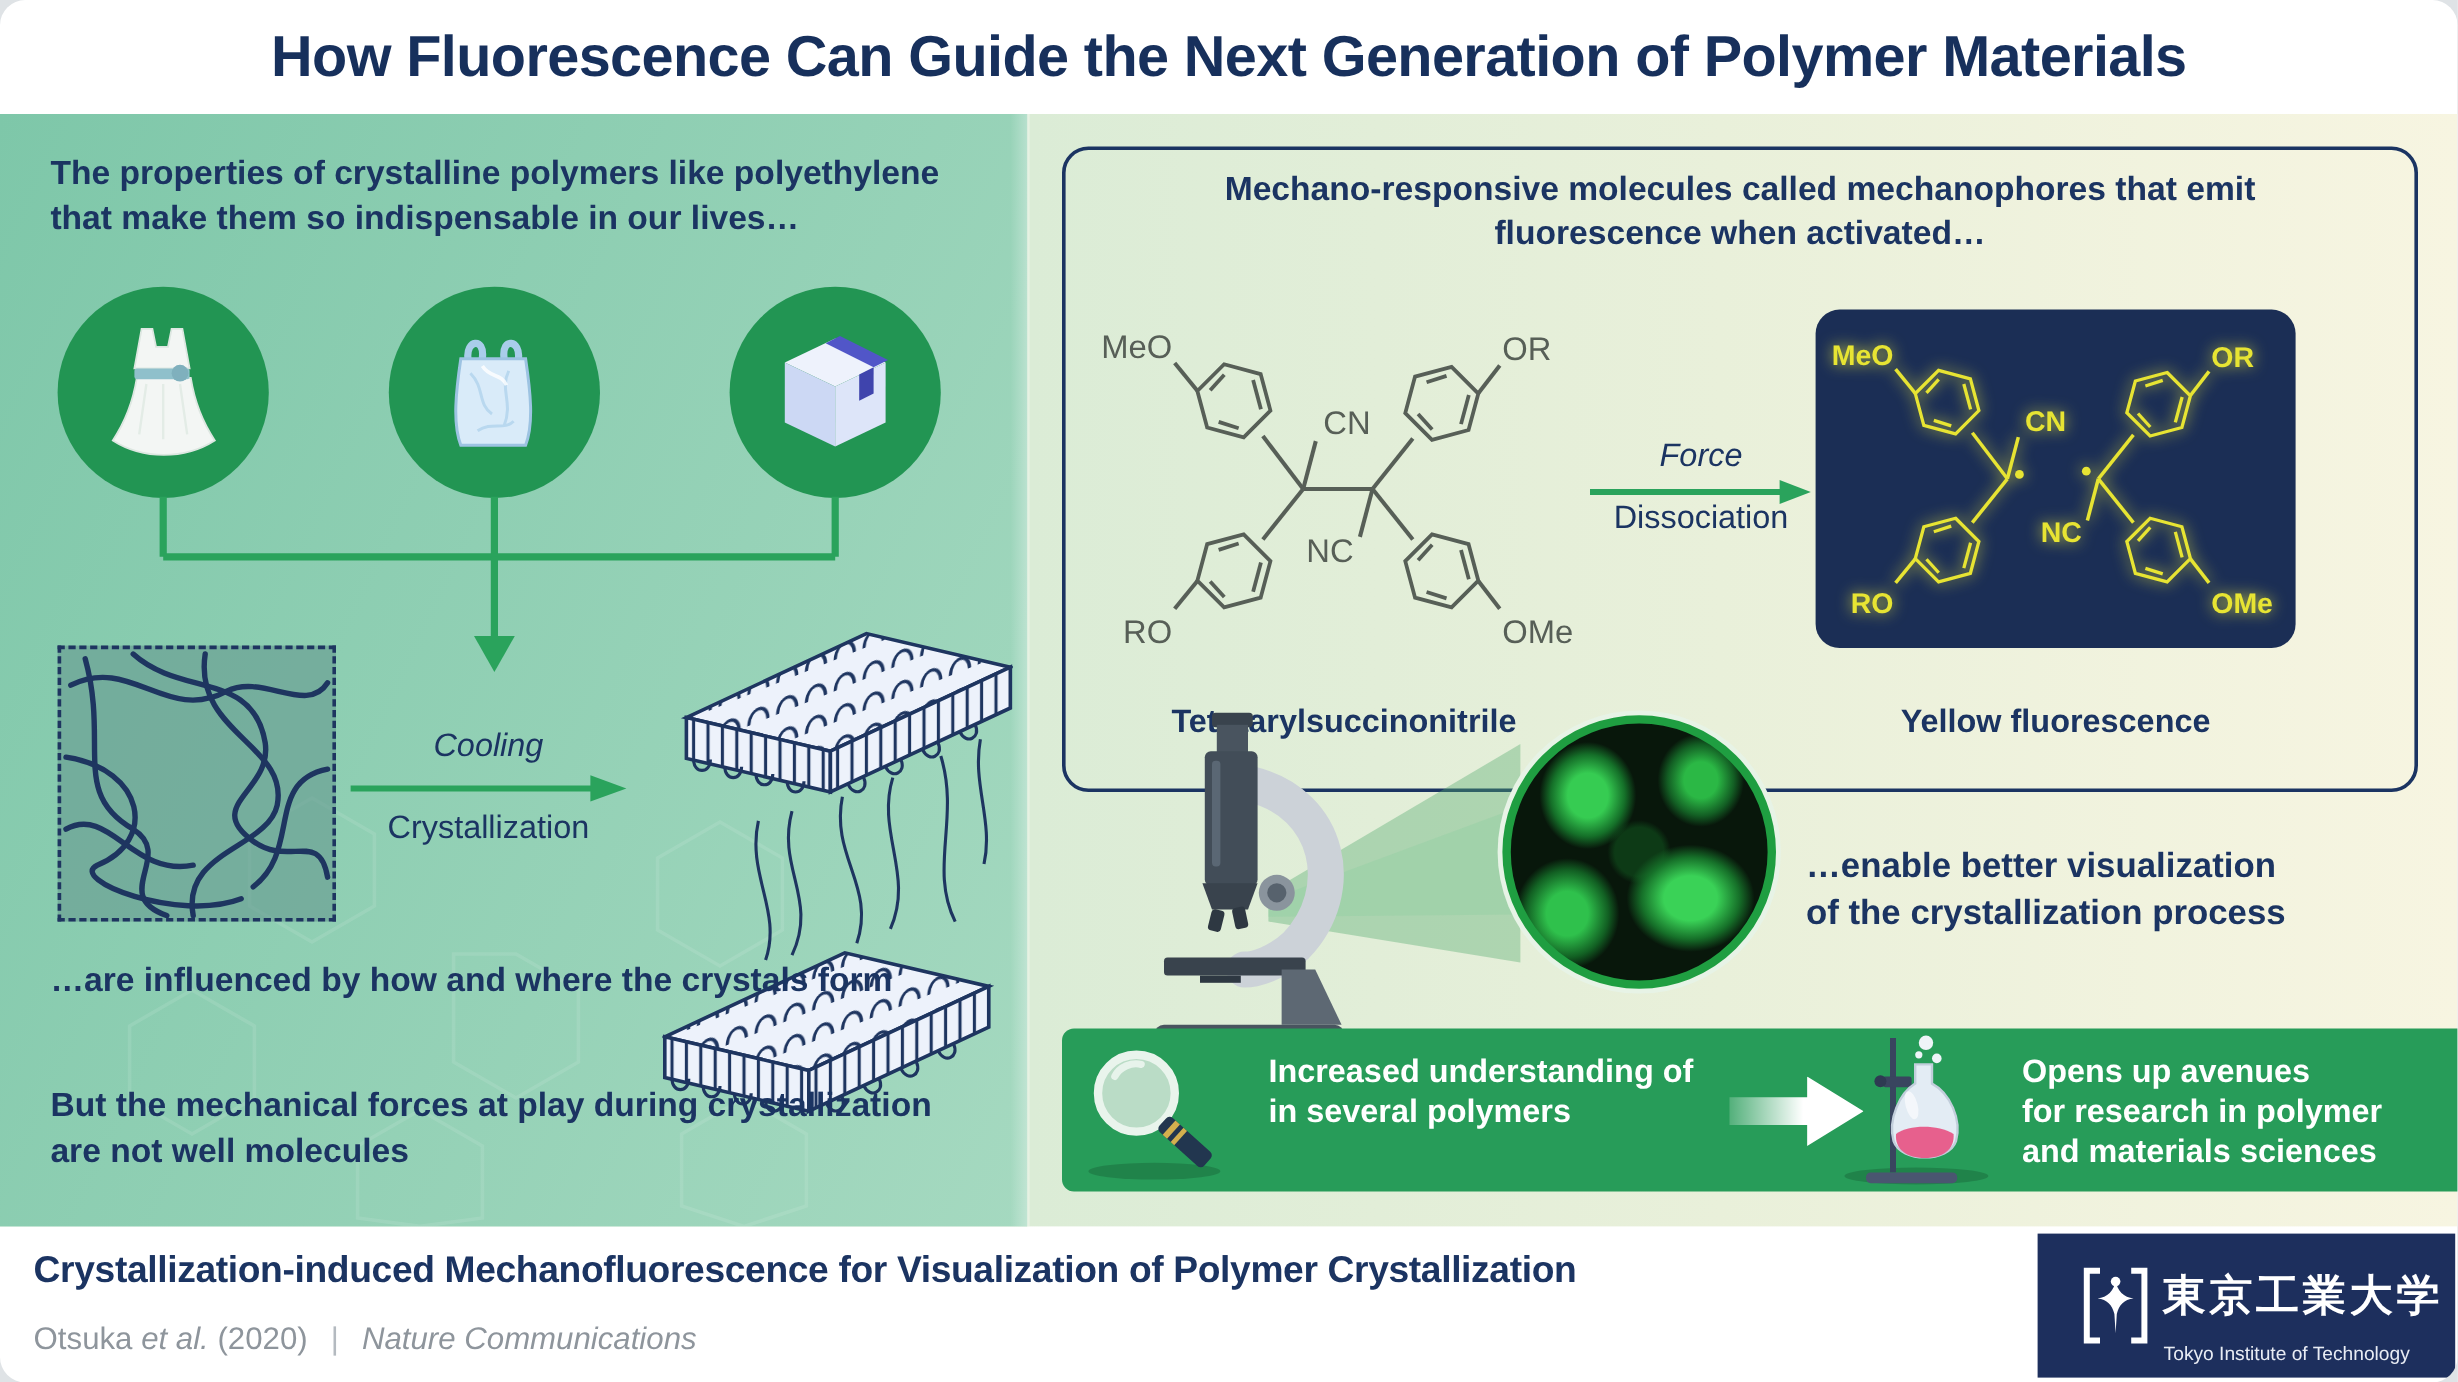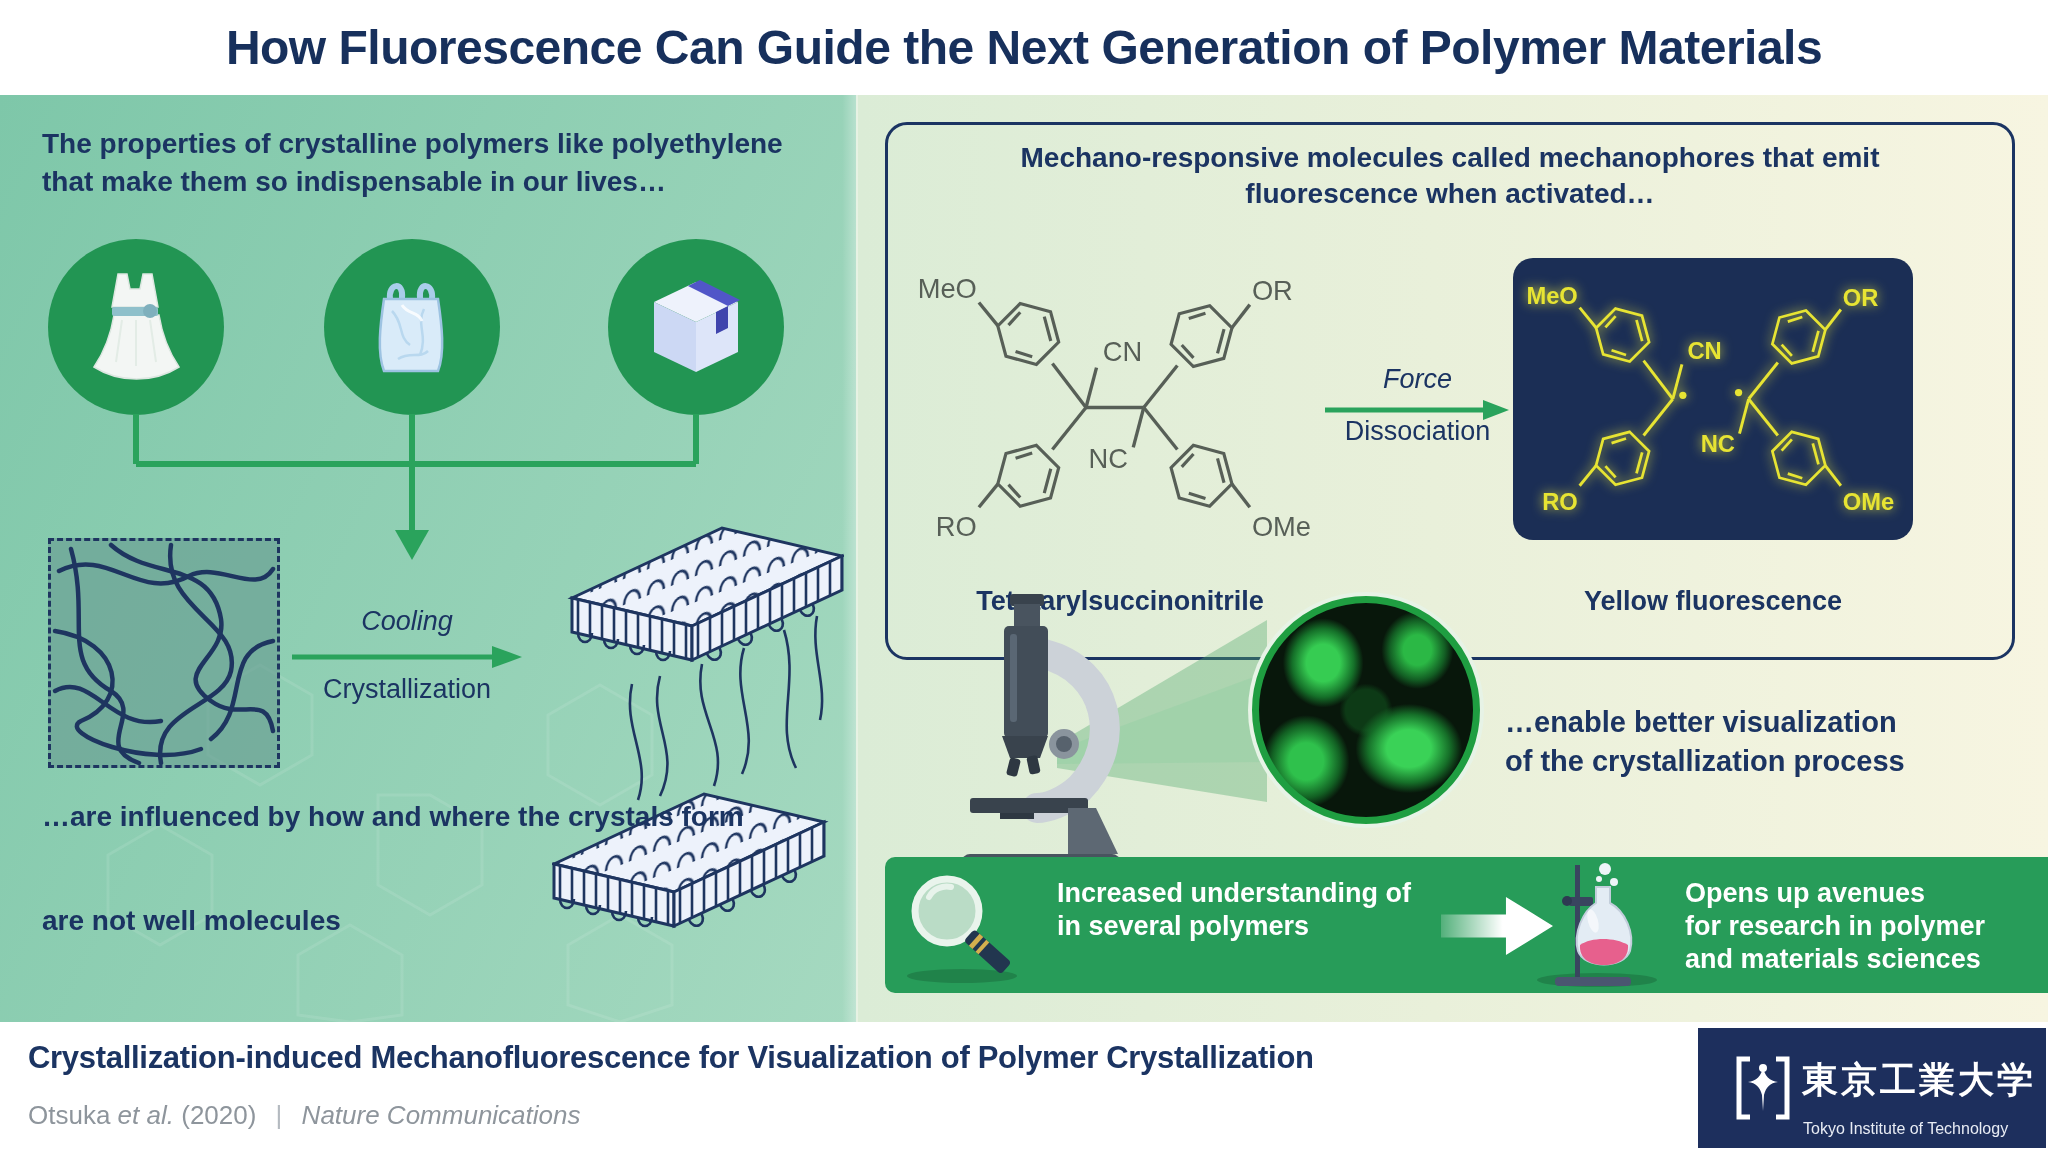--- a/index.html
+++ b/index.html
@@ -4,7 +4,7 @@
 <style>
   html,body{margin:0;padding:0;background:#dfe3e6;}
   .stage{position:relative;width:2048px;height:1152px;background:#ffffff;overflow:hidden;
-         font-family:"Liberation Sans","DejaVu Sans",sans-serif;}
+         font-family:"Liberation Sans","DejaVu Sans",sans-serif;border-radius:21px;}
   .abs{position:absolute;}
   
   .main-title{left:0;top:20px;width:2048px;text-align:center;font-size:48px;font-weight:bold;

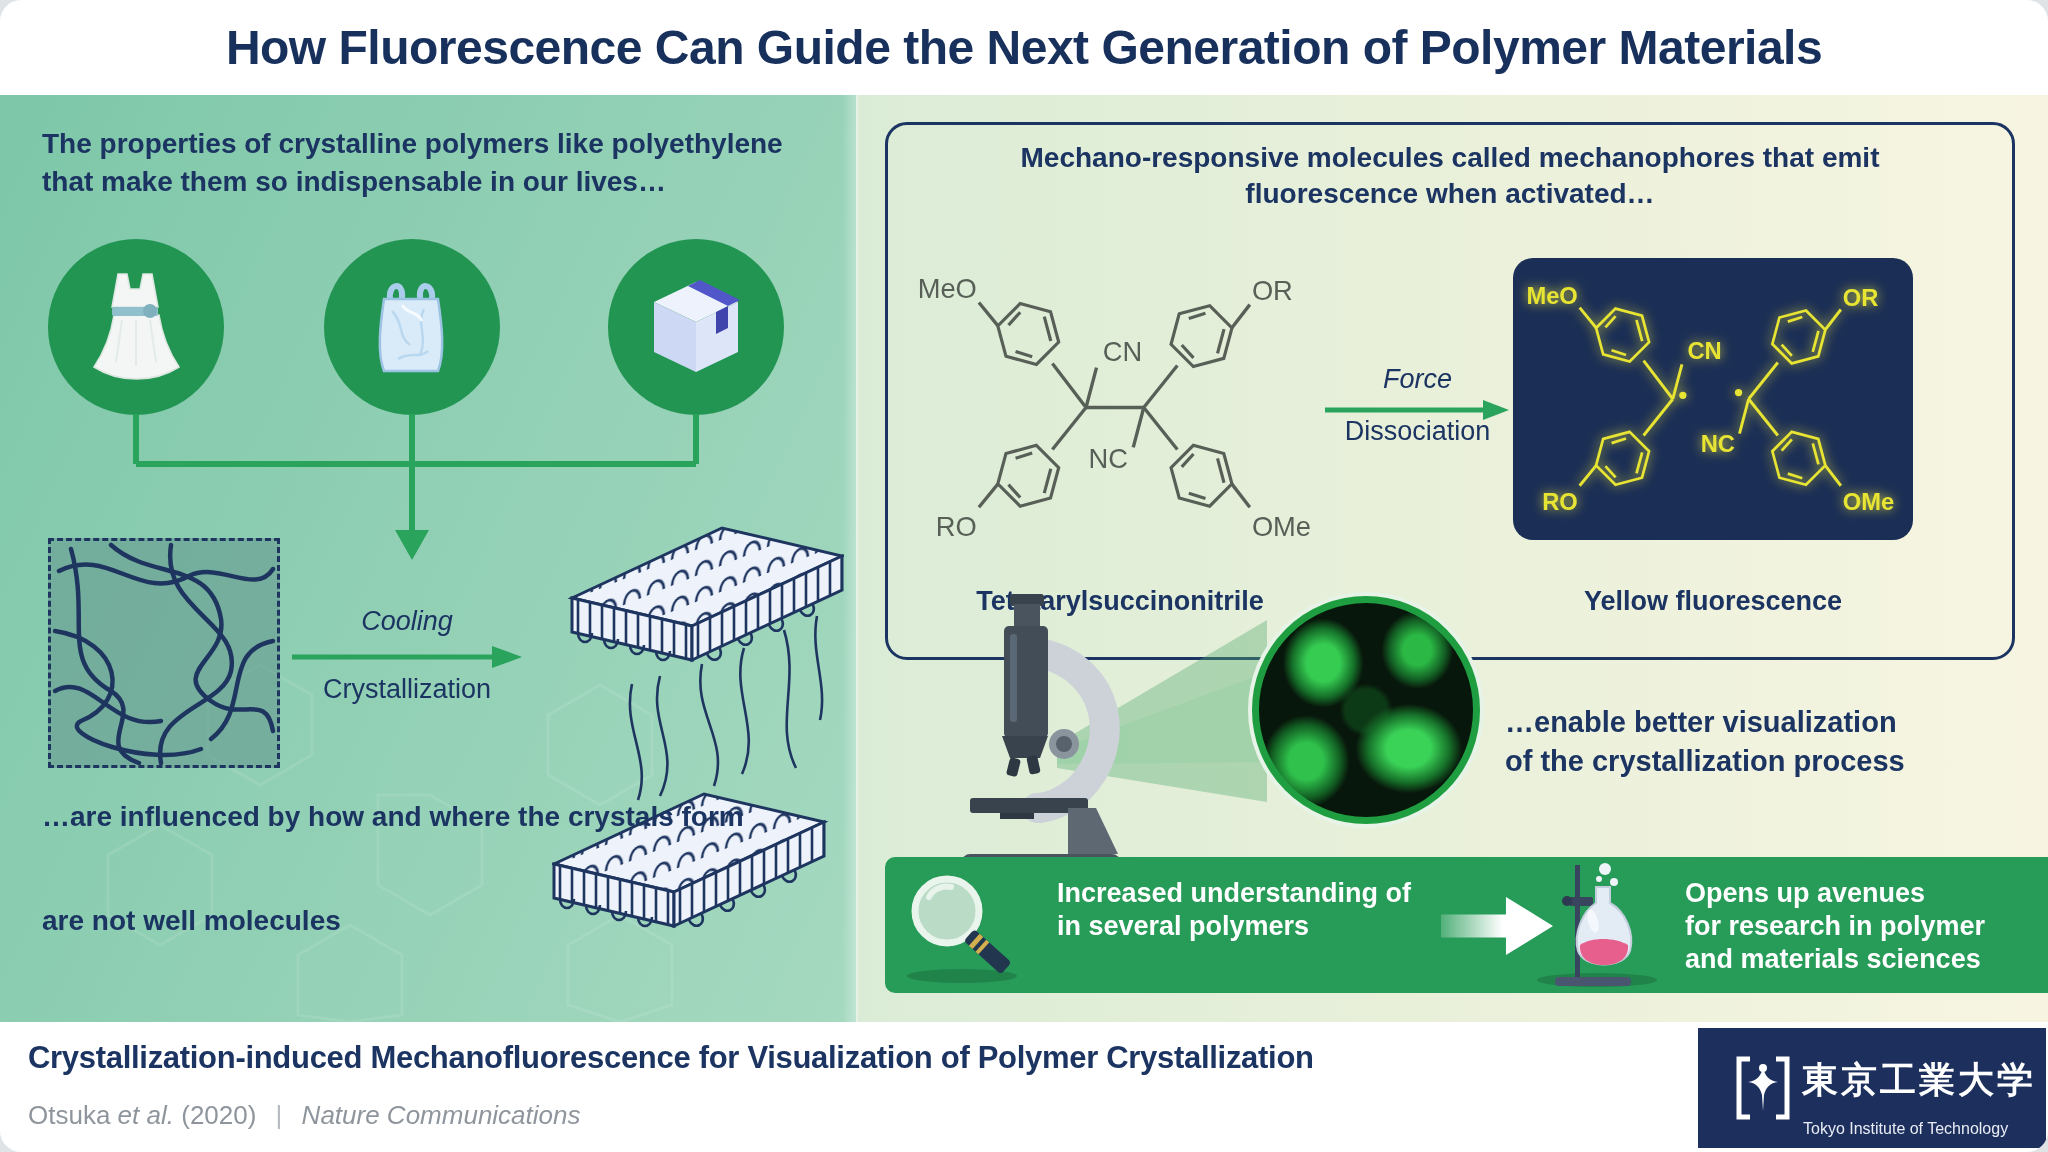--- a/index.html
+++ b/index.html
@@ -187,6 +187,7 @@
     <div>…are influenced by how and where the crystals form</div>
   </div>
   <div class="abs body-text" style="left:42px;top:902px">
+    <div>But the mechanical forces at play during crystallization</div>
     <div>are not well molecules</div>
   </div>
 

